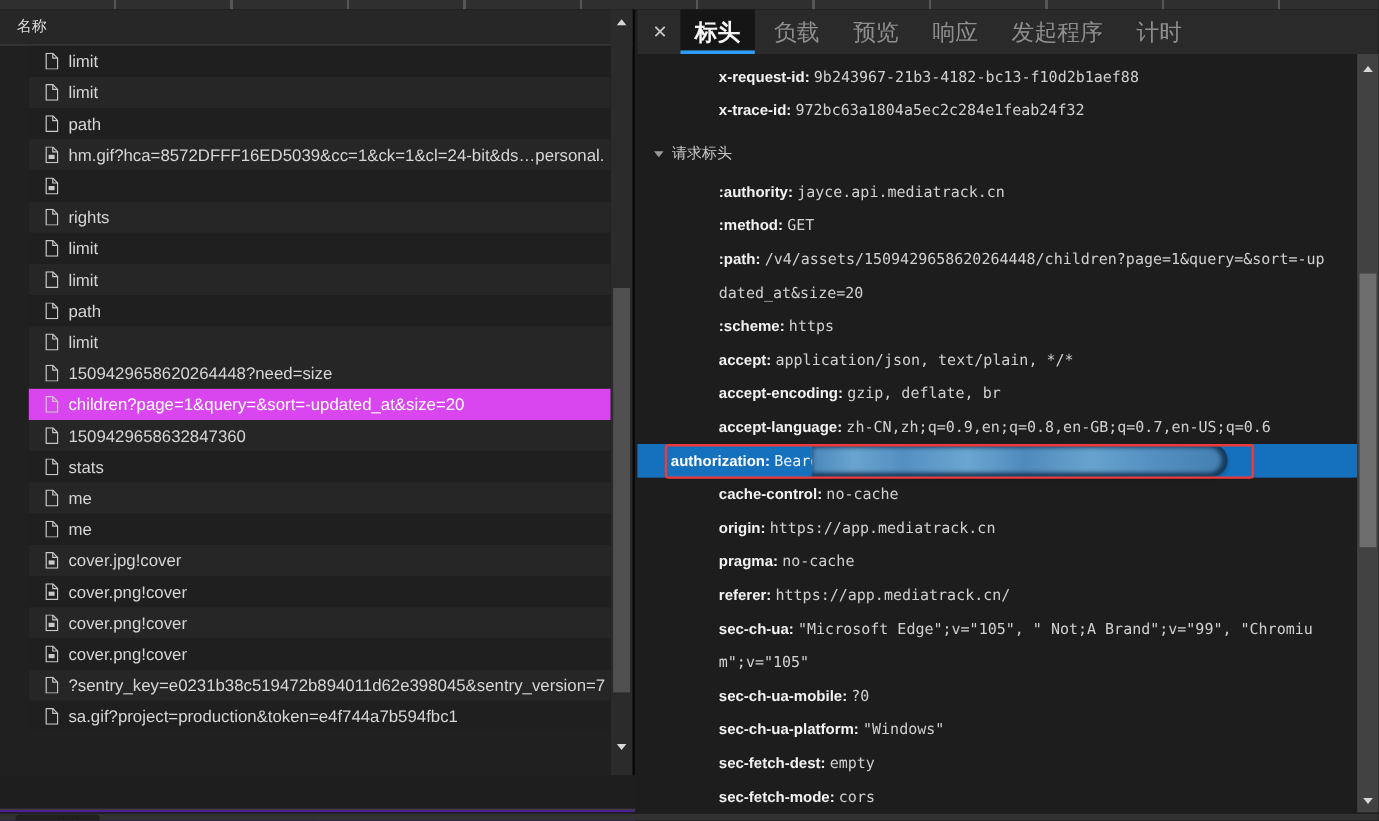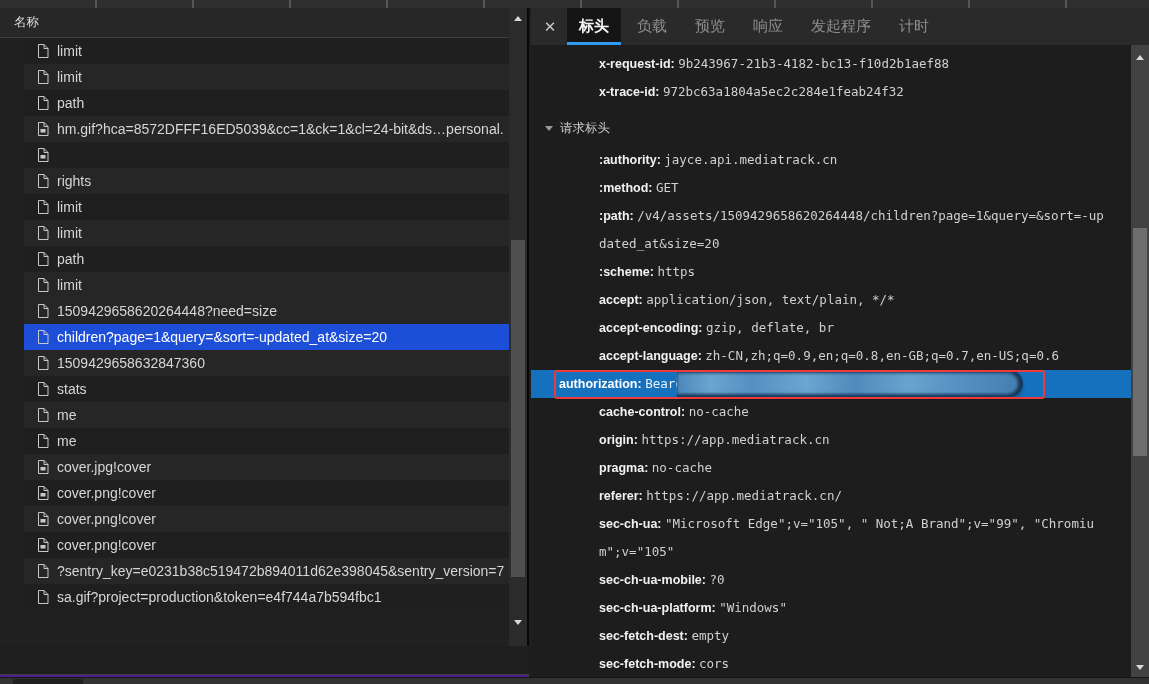--- a/index.html
+++ b/index.html
@@ -43,7 +43,7 @@
   .tab-bar{height:37px;background:#2a2a2a;display:flex;align-items:stretch;}
   .close-btn{width:30px;margin-left:4px;display:flex;align-items:center;justify-content:center;
     color:#c8c8c8;font-size:15px;cursor:default;}
-  .tab{display:flex;align-items:center;padding:0 12px;margin:0 2px;color:#8f8f8f;font-size:15px;position:relative;}
+  .tab{display:flex;align-items:center;padding:0 12px;margin:0 2px;color:#8f8f8f;font-size:19px;position:relative;}
   .tab.active{background:#151515;color:#f5f5f5;font-weight:700;}
   .tab.active::after{content:"";position:absolute;left:0;right:0;bottom:0;height:3px;background:#2f9bf2;}
 

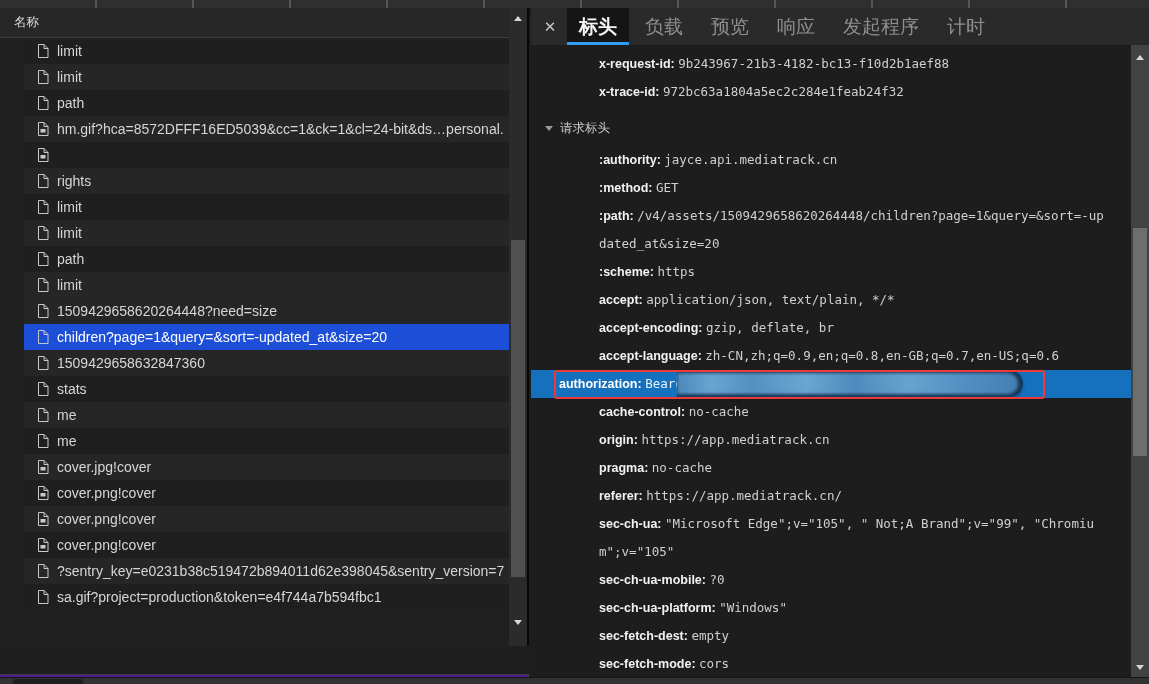--- a/index.html
+++ b/index.html
@@ -21,7 +21,7 @@
   .row{height:26px;display:flex;align-items:center;padding-left:13px;gap:8px;
     color:#d6d6d6;font-size:14px;white-space:nowrap;overflow:hidden;background:#1f1f1f;margin-left:24px;}
   .row.alt{background:#262626;}
-  .row.selected{background:#1d4ed8;color:#ffffff;}
+  .row.selected{background:#d946ef;color:#ffffff;}
   .ficon{flex:0 0 auto;width:12px;height:14px;display:block;}
 
   

